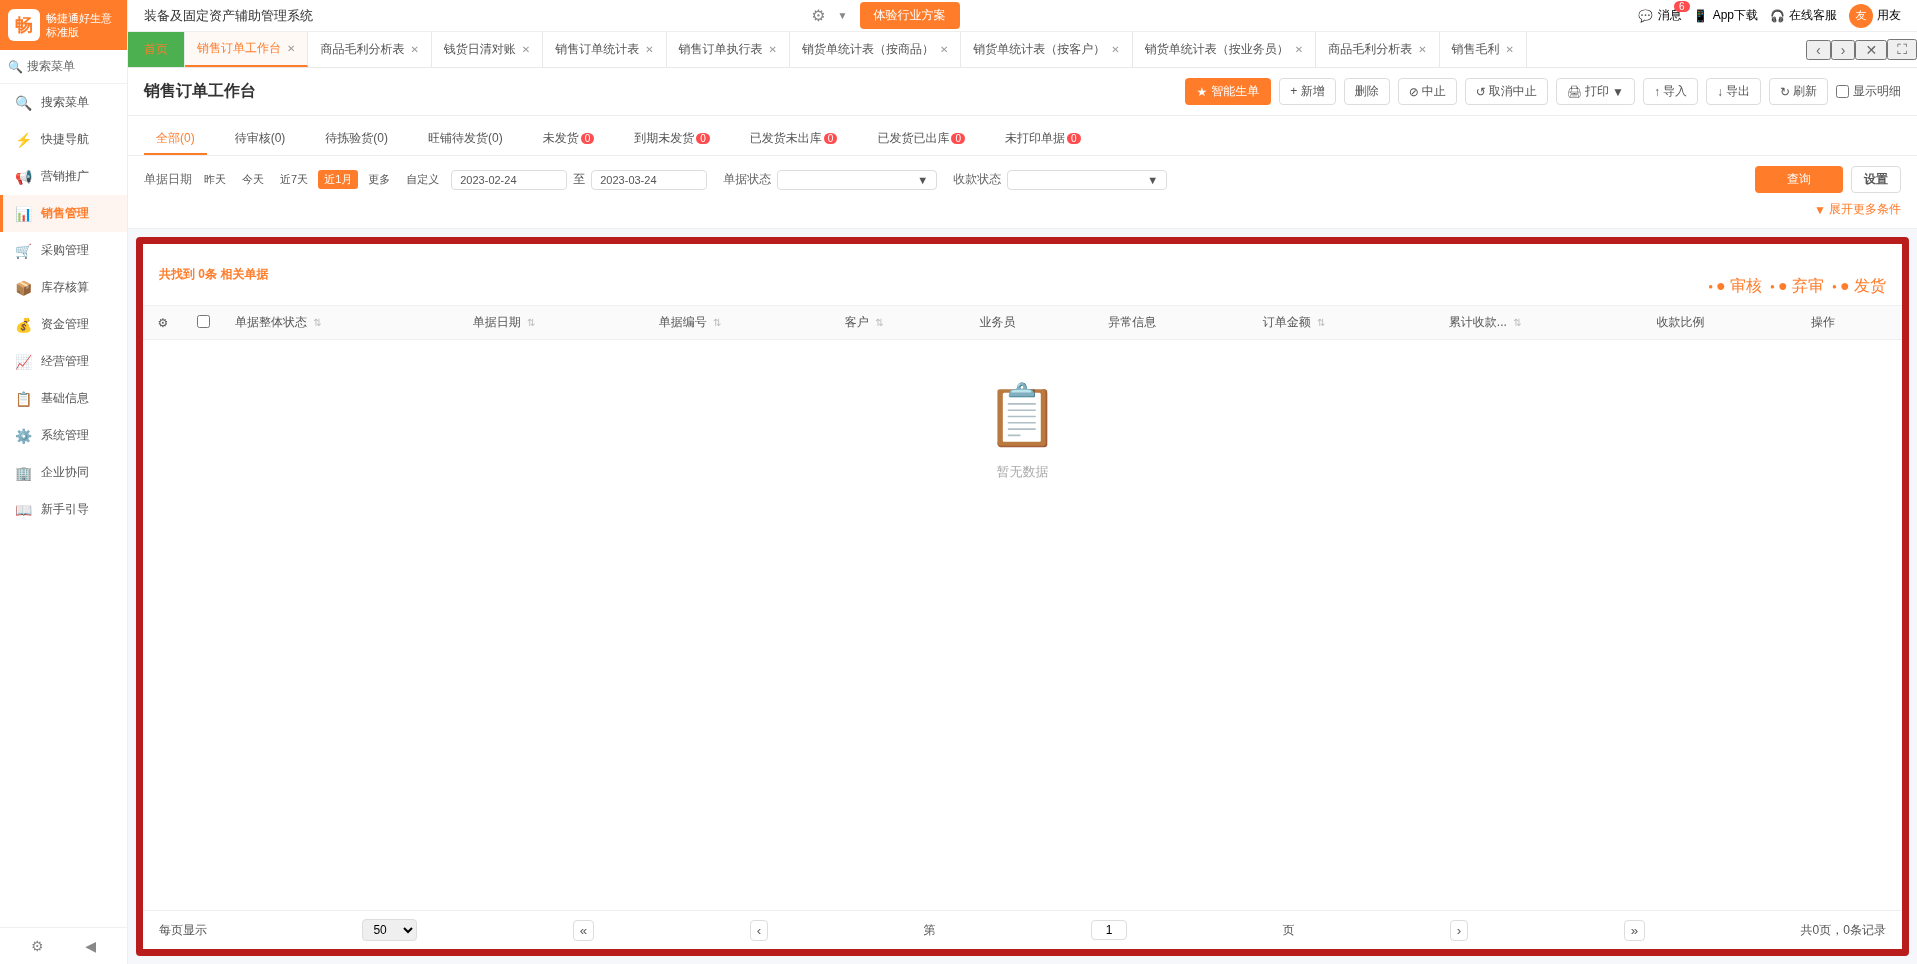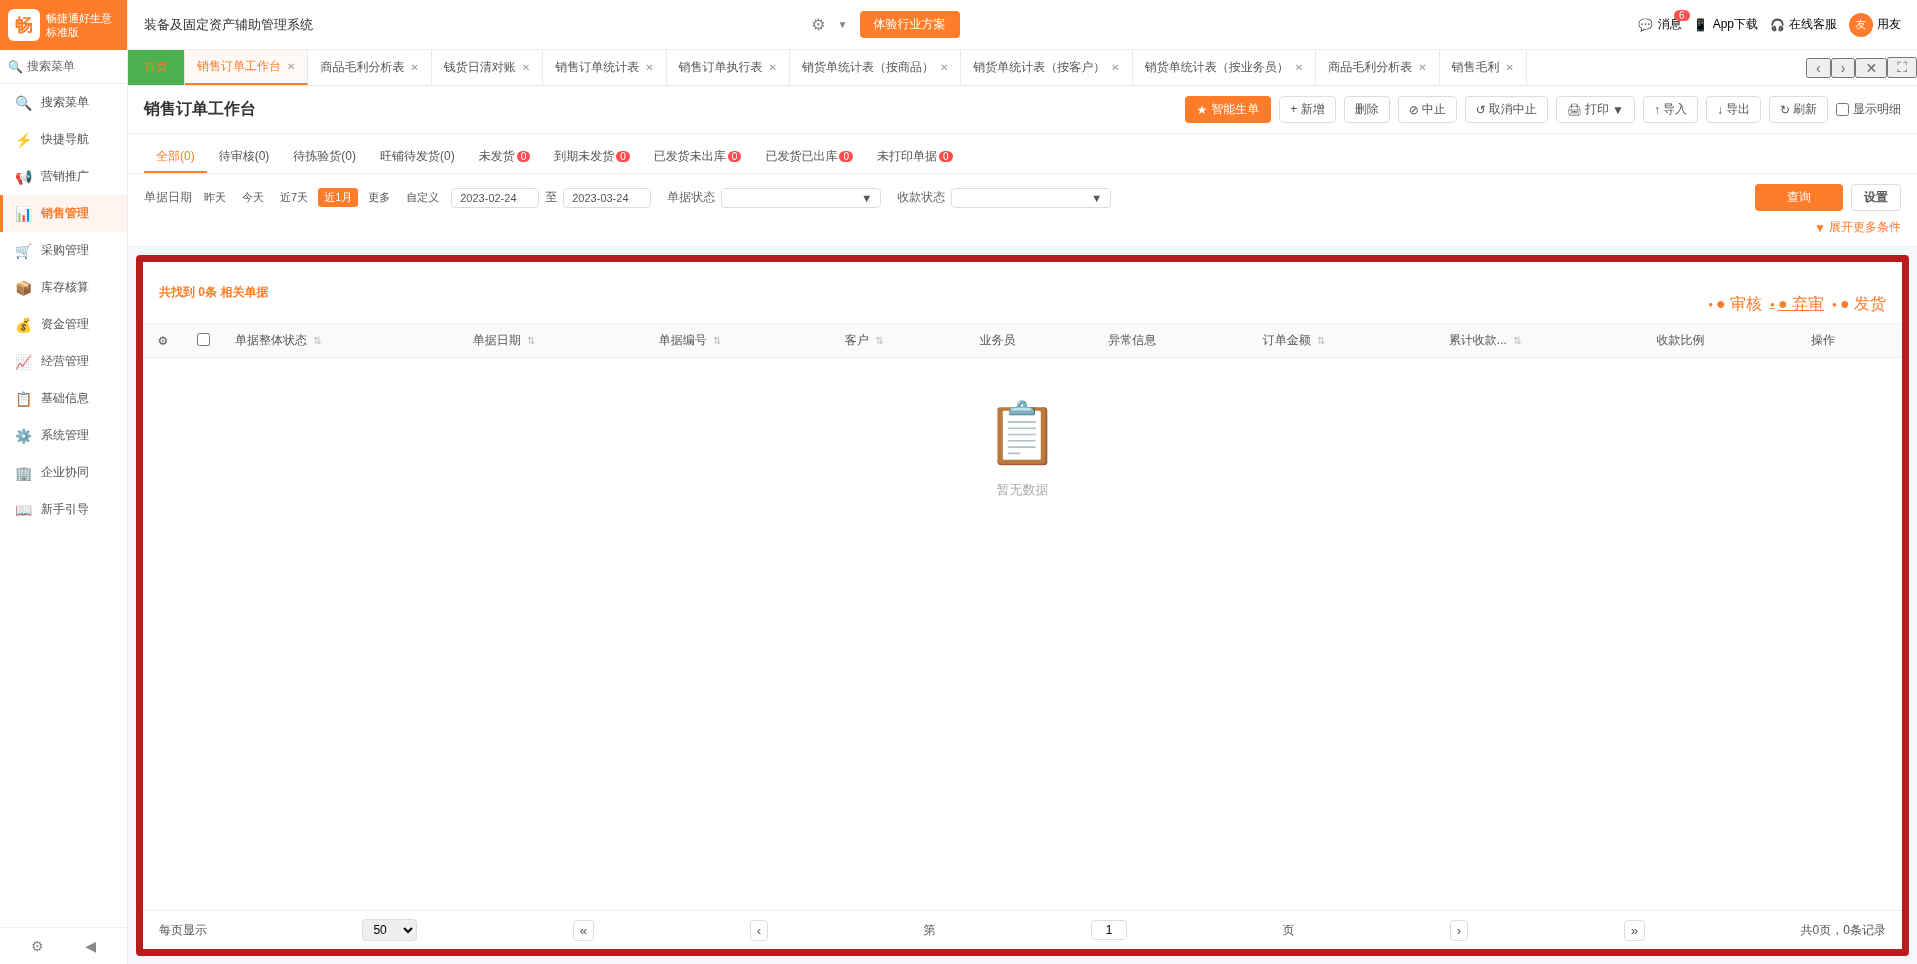--- a/index.html
+++ b/index.html
@@ -20,7 +20,7 @@
     .main { flex: 1; display: flex; flex-direction: column; overflow: hidden; }
 
     
-    .topbar { height: 50px; background: #fff; border-bottom: 1px solid #eee; display: flex; align-items: center; padding: 0 16px; gap: 12px; flex-shrink: 0; }
+    .topbar { height: 32px; background: #fff; border-bottom: 1px solid #eee; display: flex; align-items: center; padding: 0 16px; gap: 12px; flex-shrink: 0; }
     .topbar-title { font-size: 13px; color: #333; flex: 1; }
     .topbar-btn-industry { background: #ff7c2a; color: #fff; border: none; border-radius: 4px; padding: 5px 14px; font-size: 12px; cursor: pointer; }
     .topbar-right-item { display: flex; align-items: center; gap: 4px; cursor: pointer; position: relative; }

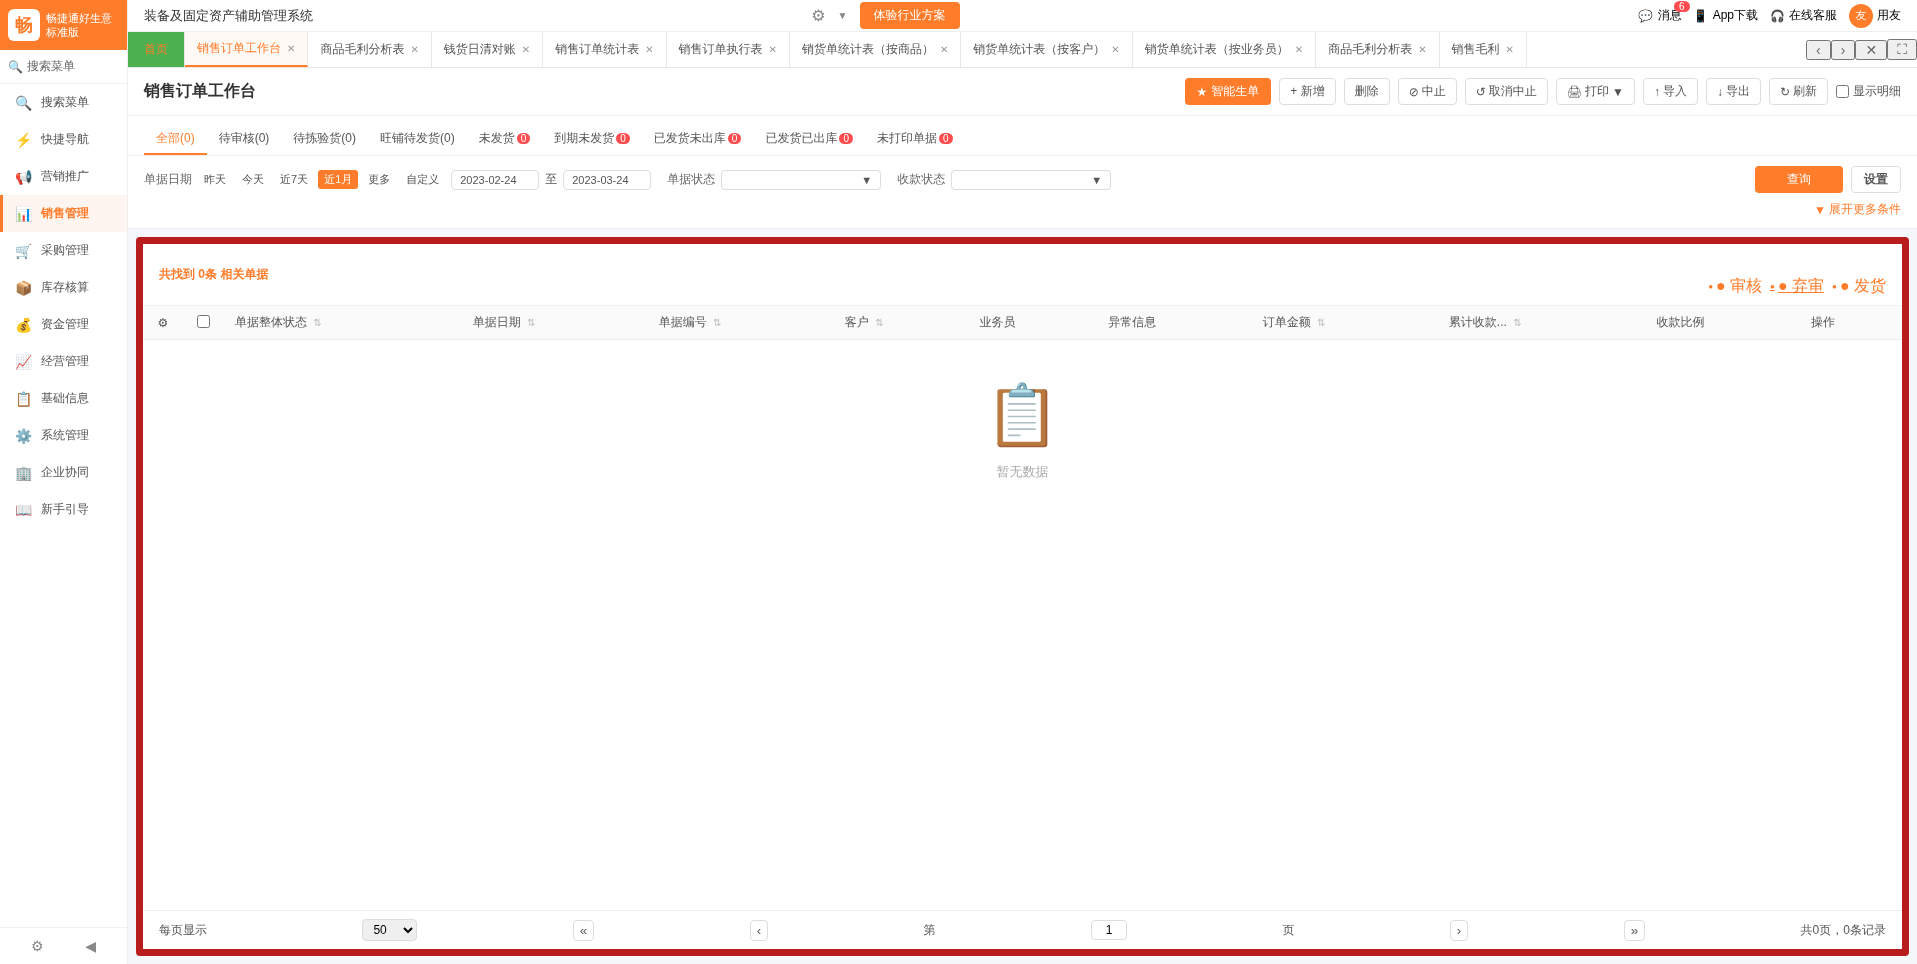--- a/index.html
+++ b/index.html
@@ -48,7 +48,7 @@
     .checkbox-label { font-size: 12px; color: #555; display: flex; align-items: center; gap: 4px; }
 
     
-    .filter-tabs { background: #fff; padding: 8px 16px 0; border-bottom: 1px solid #eee; display: flex; gap: 0; }
+    .filter-tabs { background: #fff; padding: 8px 16px 0; border-bottom: 1px solid #eee; display: flex; gap: 16px; }
     .filter-tab { padding: 6px 12px; font-size: 12px; color: #555; cursor: pointer; border-bottom: 2px solid transparent; }
     .filter-tab.active { color: #ff7c2a; border-bottom-color: #ff7c2a; }
     .filter-tab .count-badge { background: #ff4d4f; color: #fff; border-radius: 8px; font-size: 10px; padding: 0 4px; margin-left: 2px; }

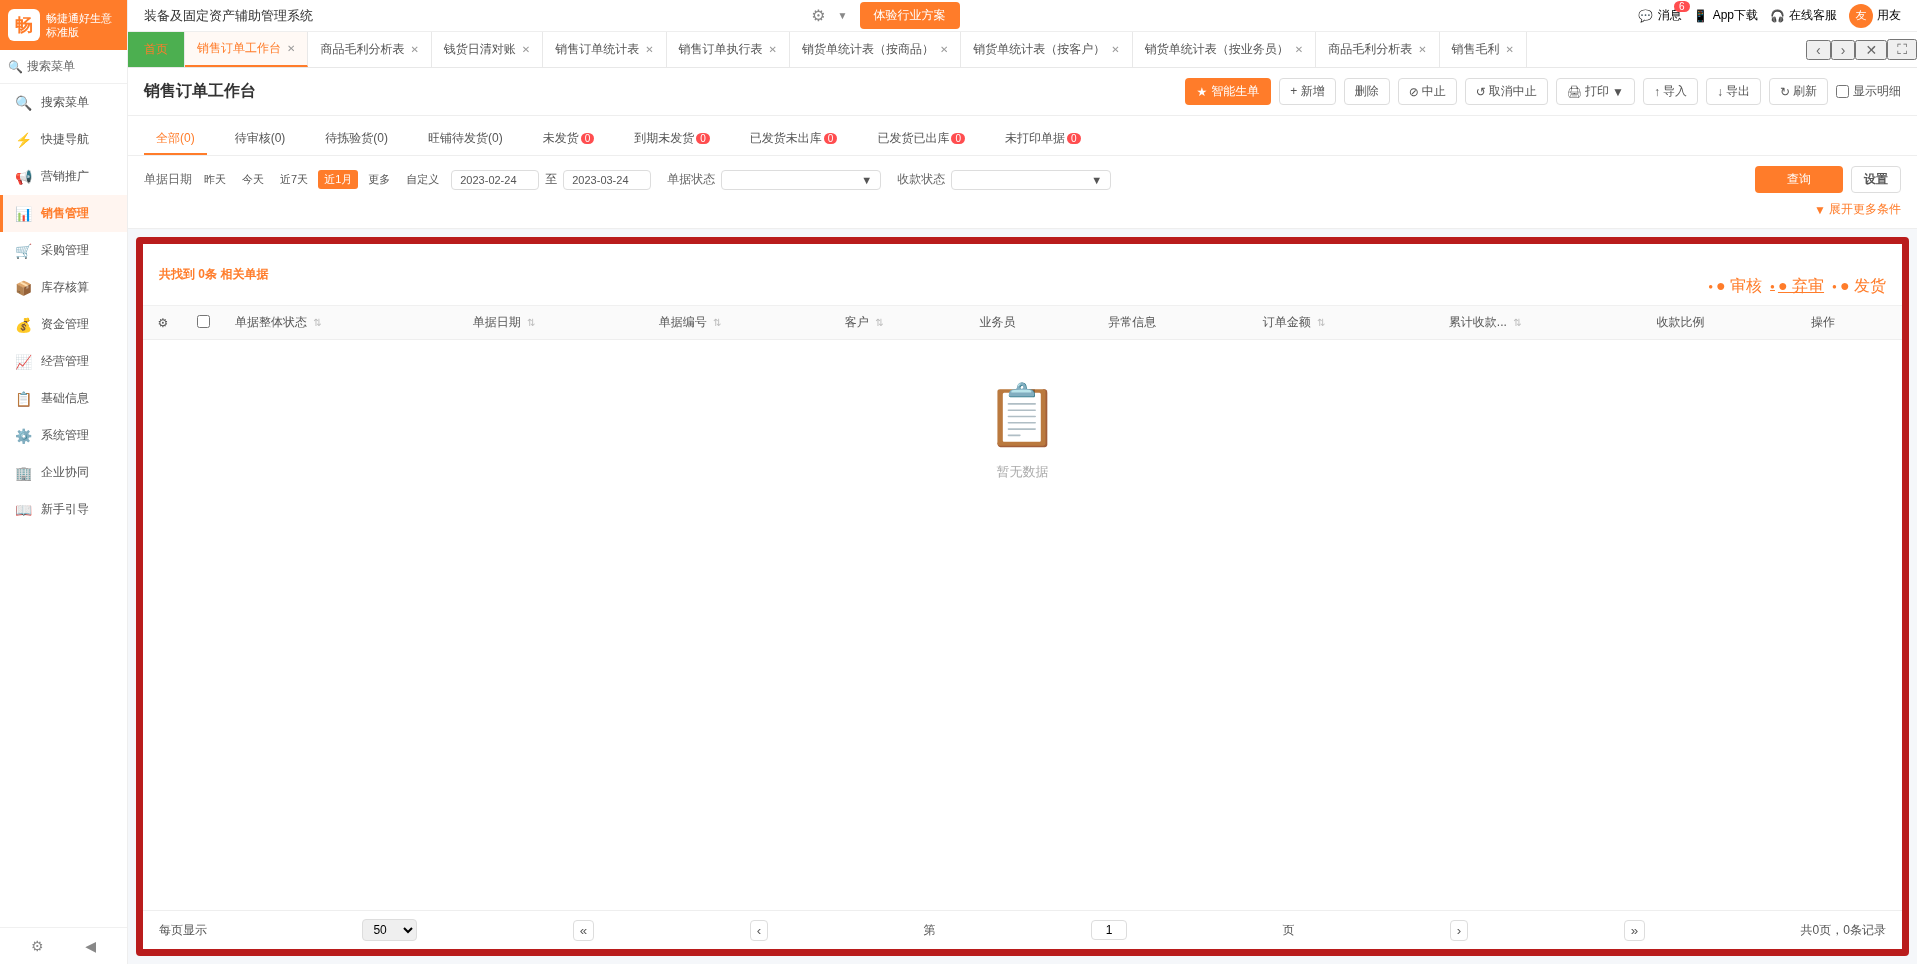--- a/index.html
+++ b/index.html
@@ -61,7 +61,7 @@
     .date-range-btns { display: flex; gap: 4px; flex-wrap: wrap; align-items: center; }
     .date-btn { font-size: 11px; color: #555; cursor: pointer; padding: 2px 6px; border-radius: 3px; }
     .date-btn.active { background: #ff7c2a; color: #fff; border-radius: 3px; }
-    .date-input { border: 1px solid #ddd; border-radius: 4px; padding: 3px 8px; font-size: 11px; color: #555; width: 88px; }
+    .date-input { border: 1px solid #ddd; border-radius: 4px; padding: 3px 8px; font-size: 11px; color: #555; width: 116px; }
     .select-input { border: 1px solid #ddd; border-radius: 4px; padding: 3px 8px; font-size: 11px; color: #555; min-width: 120px; background: #fff; cursor: pointer; display: flex; align-items: center; justify-content: space-between; }
     .expand-btn { margin-left: auto; color: #ff7c2a; font-size: 12px; cursor: pointer; display: flex; align-items: center; gap: 3px; }
     .btn-query { background: #ff7c2a; color: #fff; border: none; border-radius: 4px; padding: 5px 32px; font-size: 12px; cursor: pointer; }

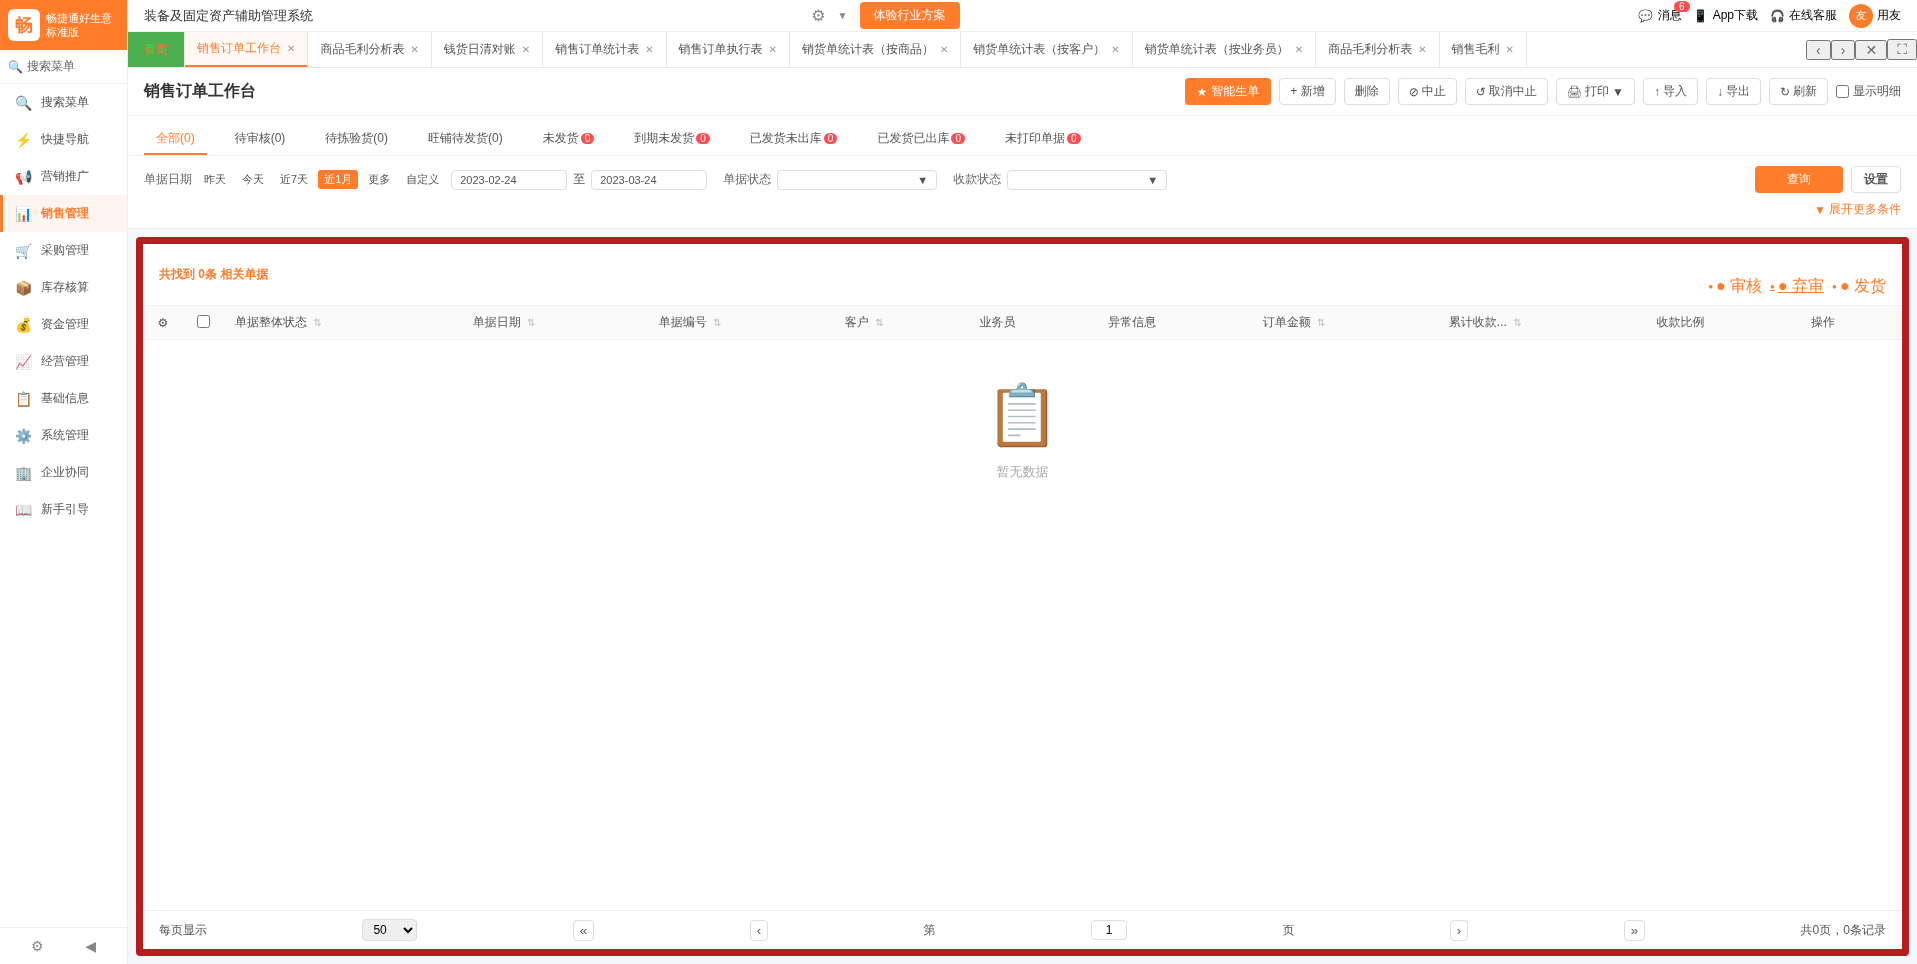--- a/index.html
+++ b/index.html
@@ -363,7 +363,7 @@
         </span>
         <div class="table-action-btns">
           <span class="action-btn" style="color:#ff7c2a;">● 审核</span>
-          <span class="action-btn" style="color:#ff7c2a;text-decoration:underline;">● 弃审</span>
+          <span class="action-btn" style="color:#ff7c2a;">● 弃审</span>
           <span class="action-btn" style="color:#ff7c2a;">● 发货</span>
         </div>
       </div>

